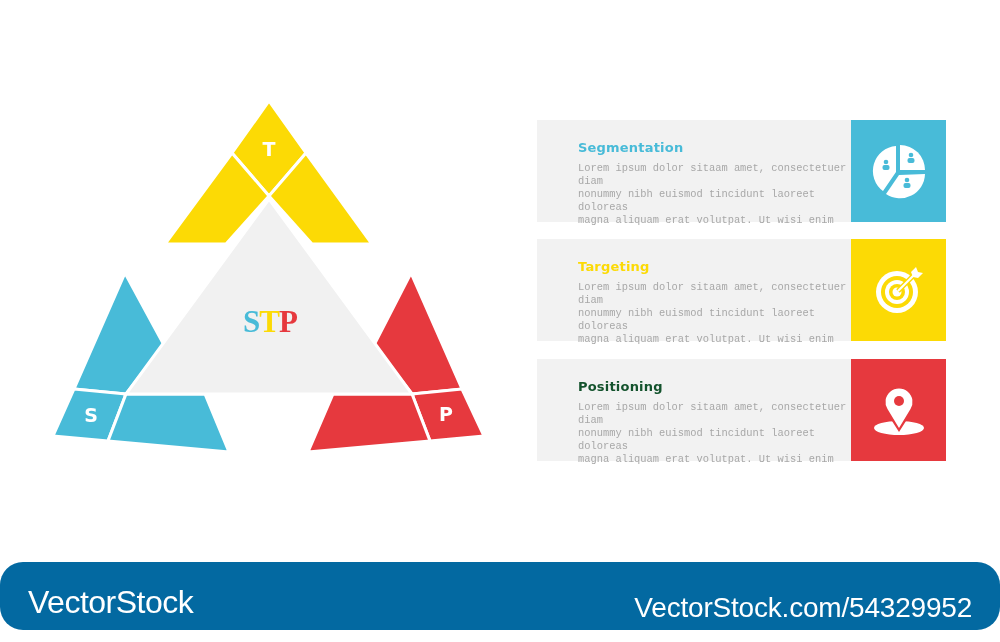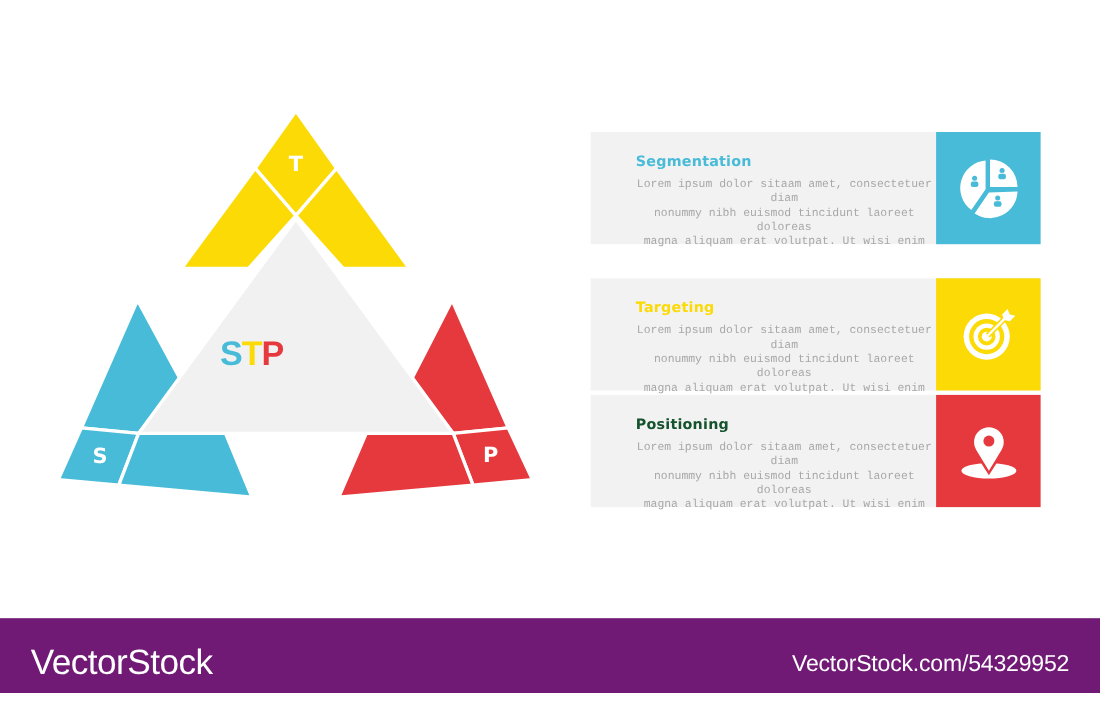--- a/index.html
+++ b/index.html
@@ -18,7 +18,7 @@
       font-weight: bold; font-size: 19px; width: 30px; text-align: center;
     }
     .card {
-      position: absolute; left: 537px; width: 409px; height: 102px; background: #f2f2f2; text-align: center;
+      position: absolute; left: 537px; width: 409px; height: 102px; background: #f2f2f2;
     }
     .card .title {
       position: absolute; left: 41px; top: 20px; font-family: "DejaVu Sans", sans-serif;

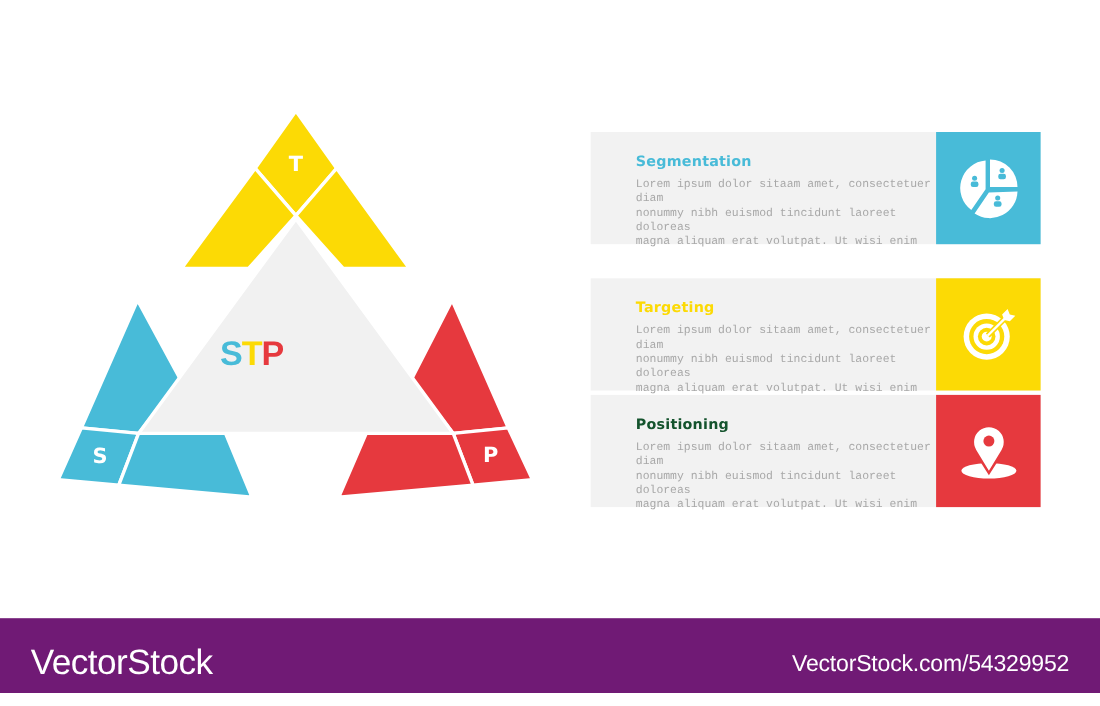--- a/index.html
+++ b/index.html
@@ -104,7 +104,7 @@
   </div>
 </div>
 
-<div class="card" style="top:253px;">
+<div class="card" style="top:239px;">
   <div class="title" style="color:#fcda05;">Targeting</div>
   <div class="body">
     <div>Lorem ipsum dolor sitaam amet, consectetuer diam</div>

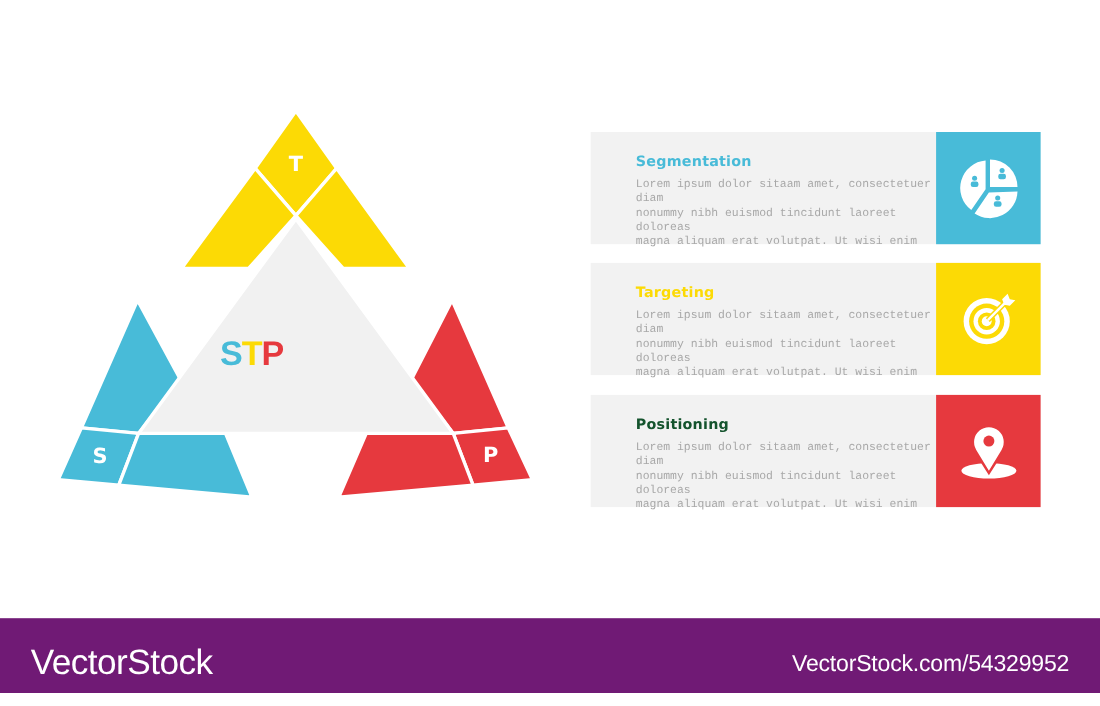--- a/index.html
+++ b/index.html
@@ -10,8 +10,8 @@
     .diagram { position: absolute; left: 0; top: 0; width: 520px; height: 520px; }
     .diagram svg { position: absolute; left: 0; top: 0; }
     .stp-word {
-      position: absolute; left: 200px; top: 304px; width: 140px; text-align: left;
-      font-family: Liberation Sans, sans-serif; font-weight: bold; font-size: 31px; letter-spacing: -1px;
+      position: absolute; left: 200px; top: 304px; width: 140px; text-align: center;
+      font-family: Liberation Serif, serif; font-weight: bold; font-size: 31px; letter-spacing: -1px;
     }
     .piece-letter {
       position: absolute; color: #ffffff; font-family: "DejaVu Sans", sans-serif;

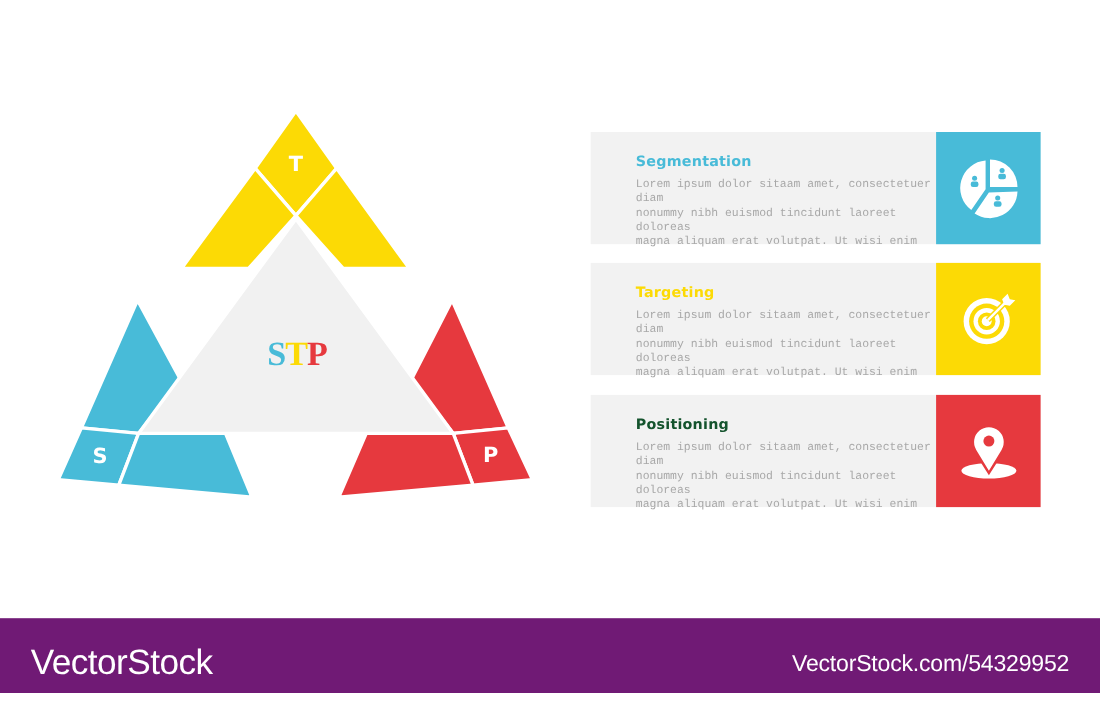--- a/index.html
+++ b/index.html
@@ -33,7 +33,7 @@
       display: flex; align-items: center; justify-content: center;
     }
     .footer {
-      position: absolute; left: 0; top: 562px; width: 1000px; height: 68px; background: #701a75;
+      position: absolute; left: 0; top: 562px; width: 1000px; height: 68px; background: #0369a1; border-radius: 23px;
     }
     .footer .brand {
       position: absolute; left: 28px; top: 22px; color: #ffffff;

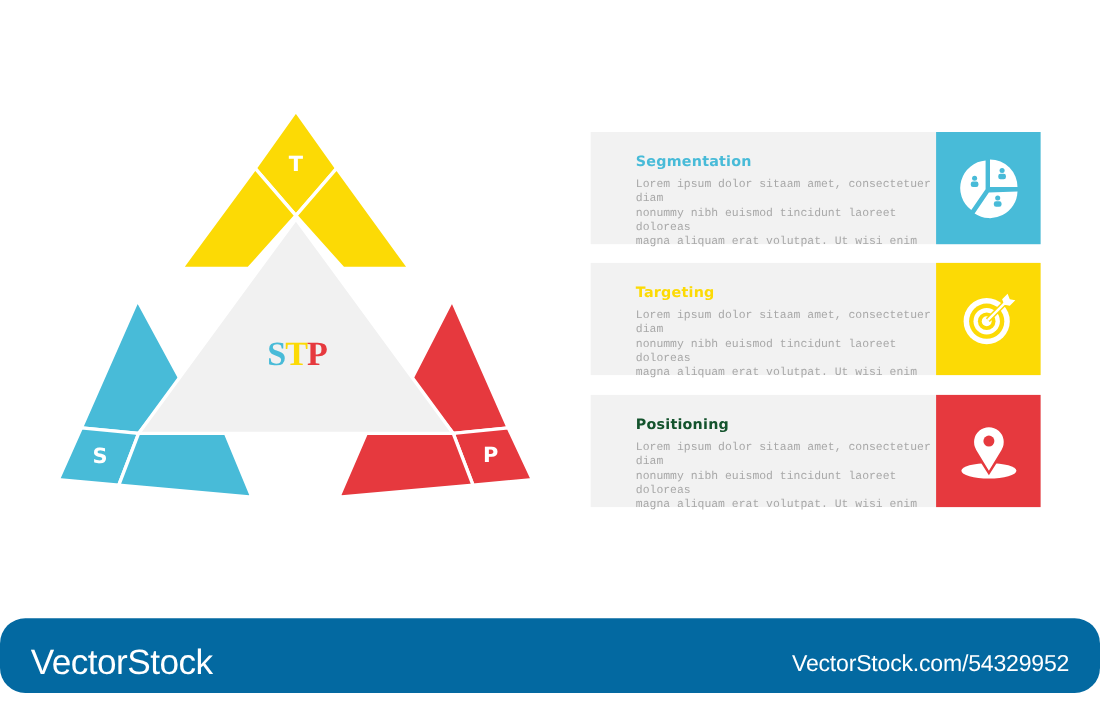--- a/index.html
+++ b/index.html
@@ -41,7 +41,7 @@
     }
     .footer .ref {
       position: absolute; right: 28px; top: 30px; color: #ffffff;
-      font-family: "Liberation Sans", sans-serif; font-size: 21px; letter-spacing: -0.2px;
+      font-family: "Liberation Sans", sans-serif; font-size: 28px; letter-spacing: -0.2px;
     }
   </style>
 </head>

